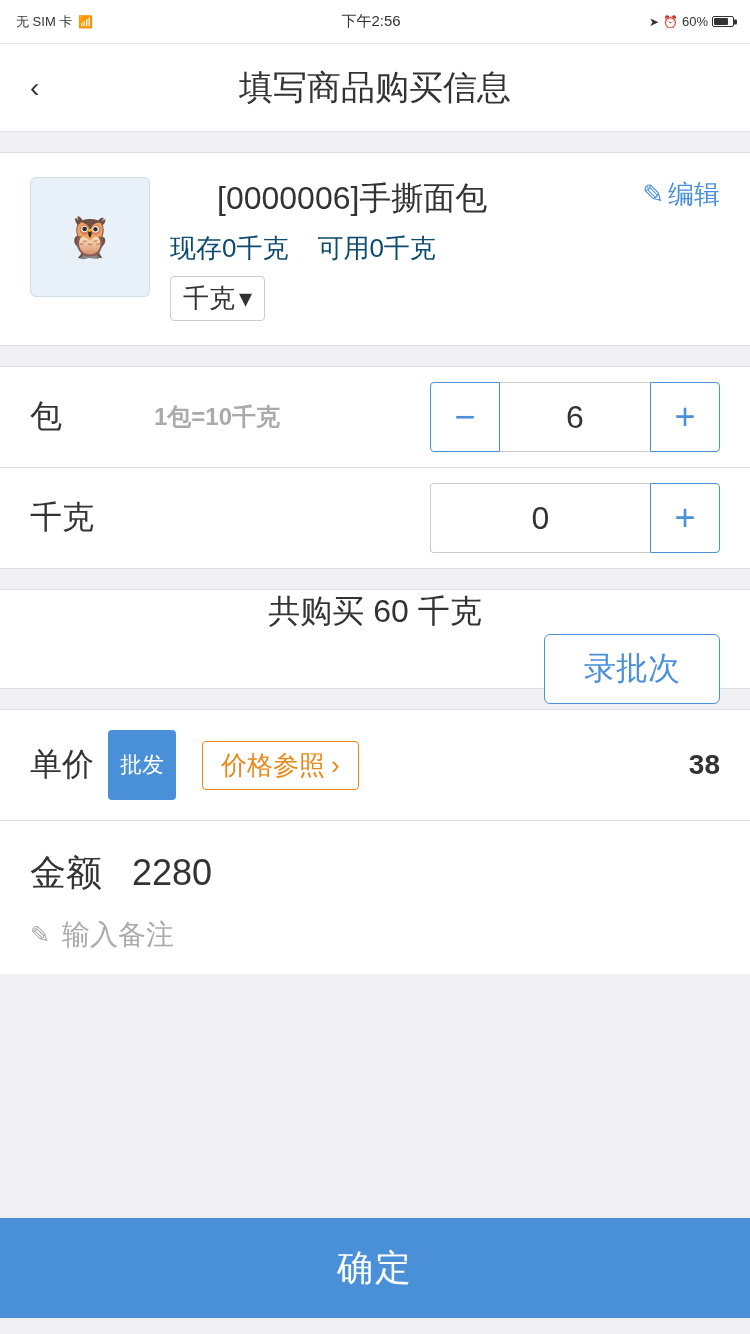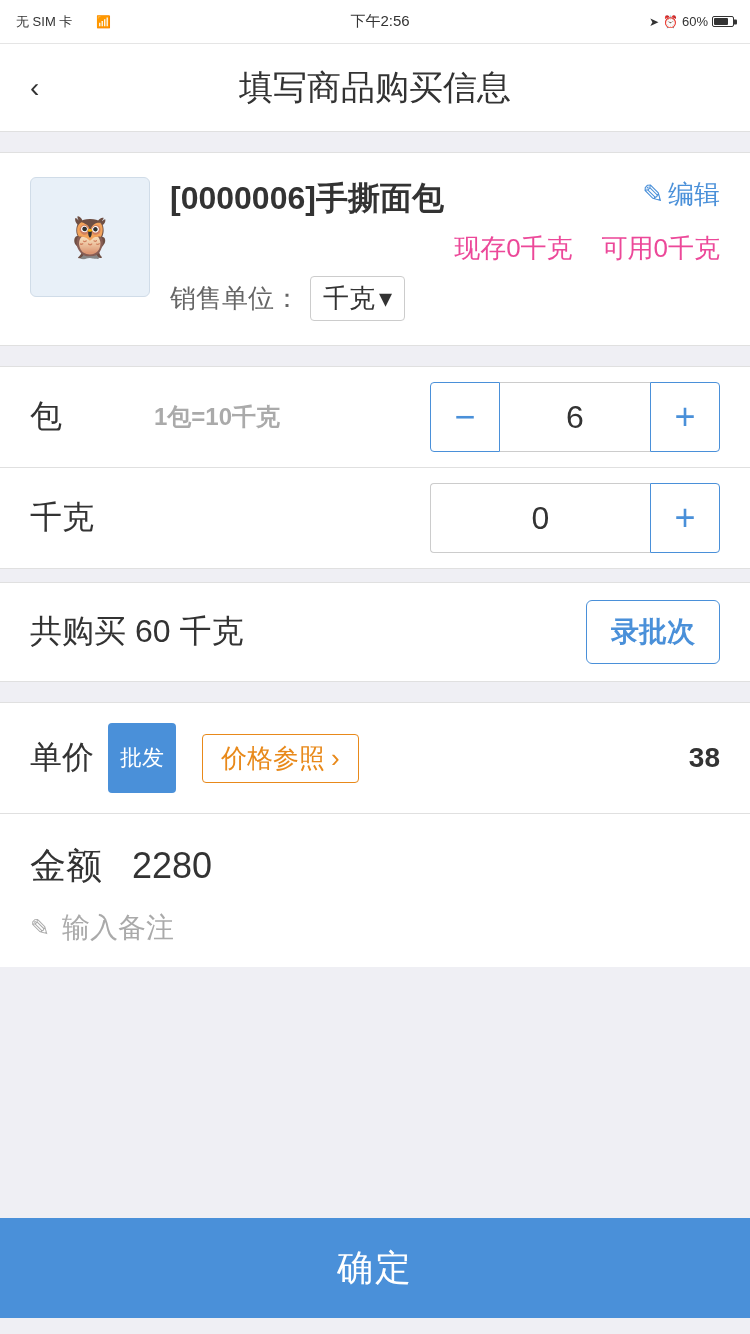--- a/index.html
+++ b/index.html
@@ -26,7 +26,7 @@
       color: #333;
       border-bottom: 1px solid #e5e5e5;
     }
-    .status-left { display: flex; align-items: center; gap: 24px; font-size: 13px; }
+    .status-left { display: flex; align-items: center; gap: 6px; font-size: 13px; }
     .status-center { font-size: 15px; font-weight: 500; }
     .status-right { display: flex; align-items: center; gap: 4px; font-size: 13px; }
     .wifi-icon { font-size: 12px; }

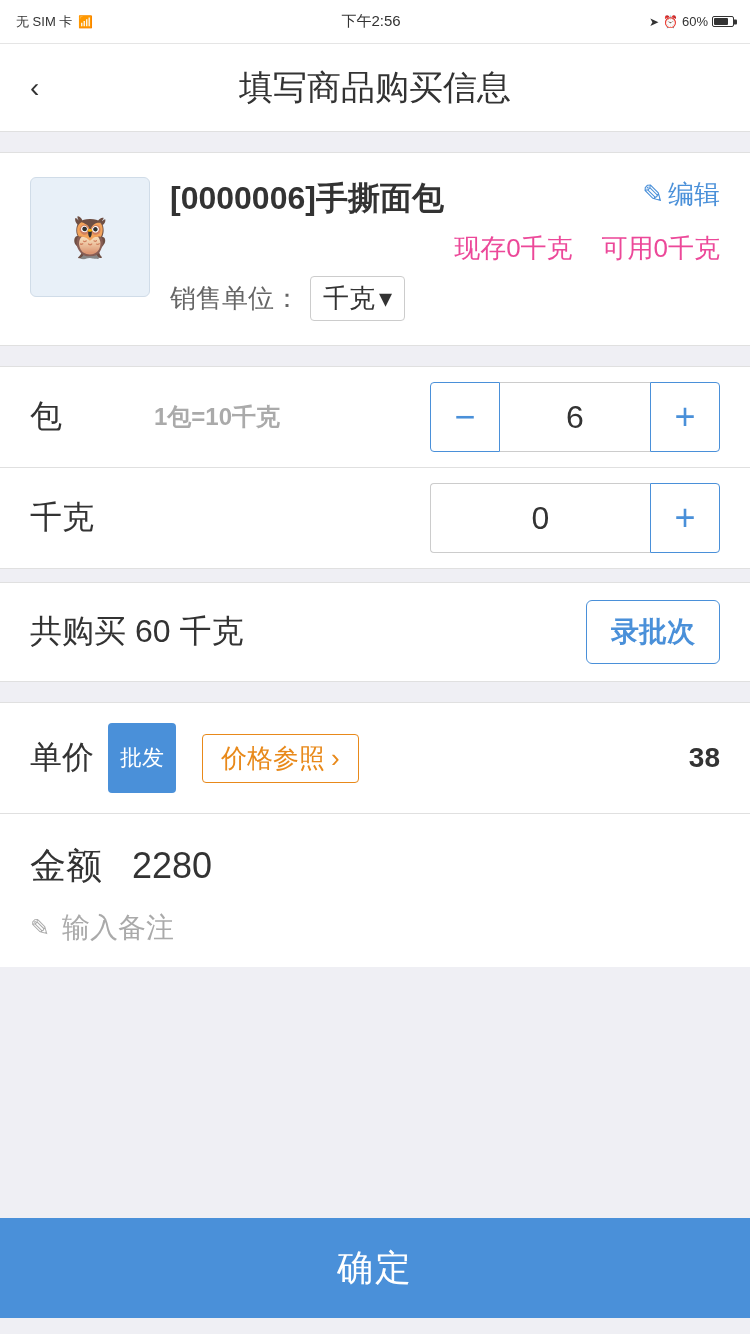--- a/index.html
+++ b/index.html
@@ -90,8 +90,9 @@
     .product-name {
       font-size: 32px;
       color: #333;
-      font-weight: 700;
+      font-weight: 400;
       margin-bottom: 10px;
+      margin-left: 47px;
     }
     .product-stock {
       font-size: 26px;

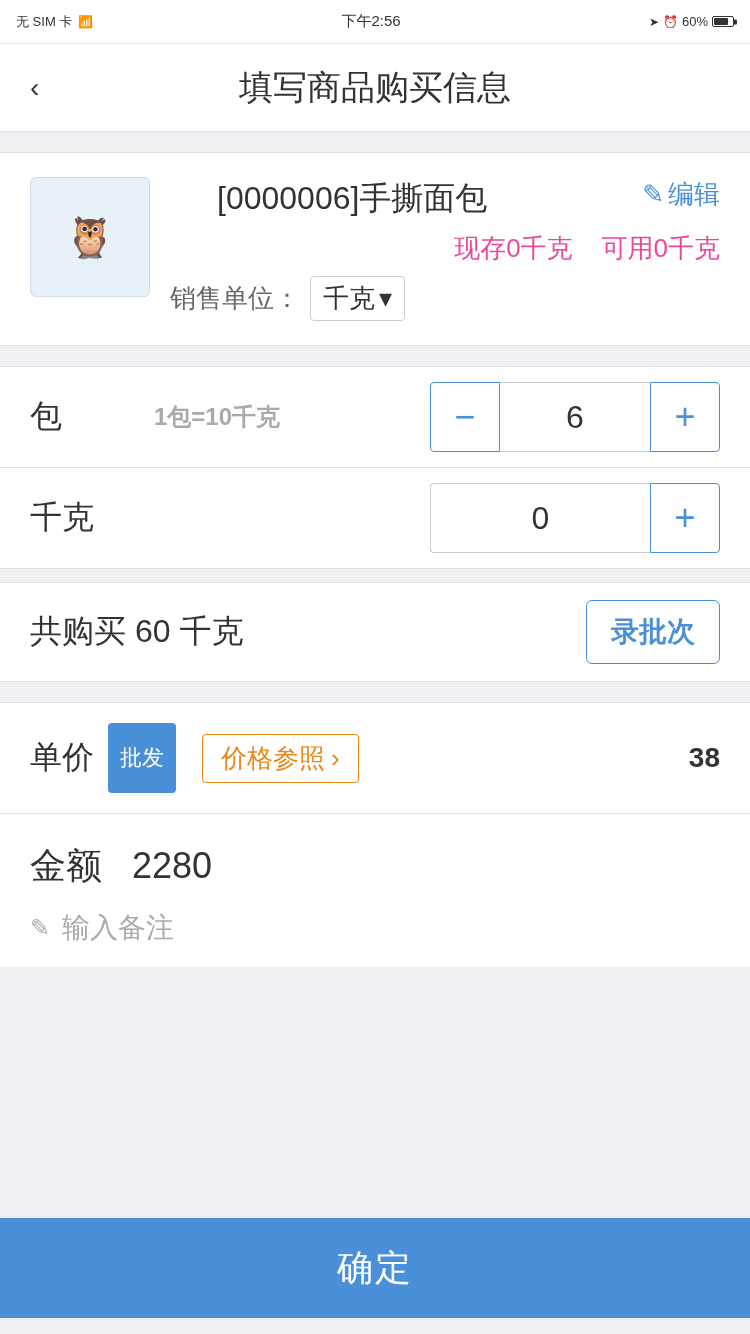--- a/index.html
+++ b/index.html
@@ -96,9 +96,8 @@
     }
     .product-stock {
       font-size: 26px;
-      color: #ec4899;
+      color: #0c4a6e;
       margin-bottom: 10px;
-      text-align: right;
     }
     .product-unit-row {
       display: flex;

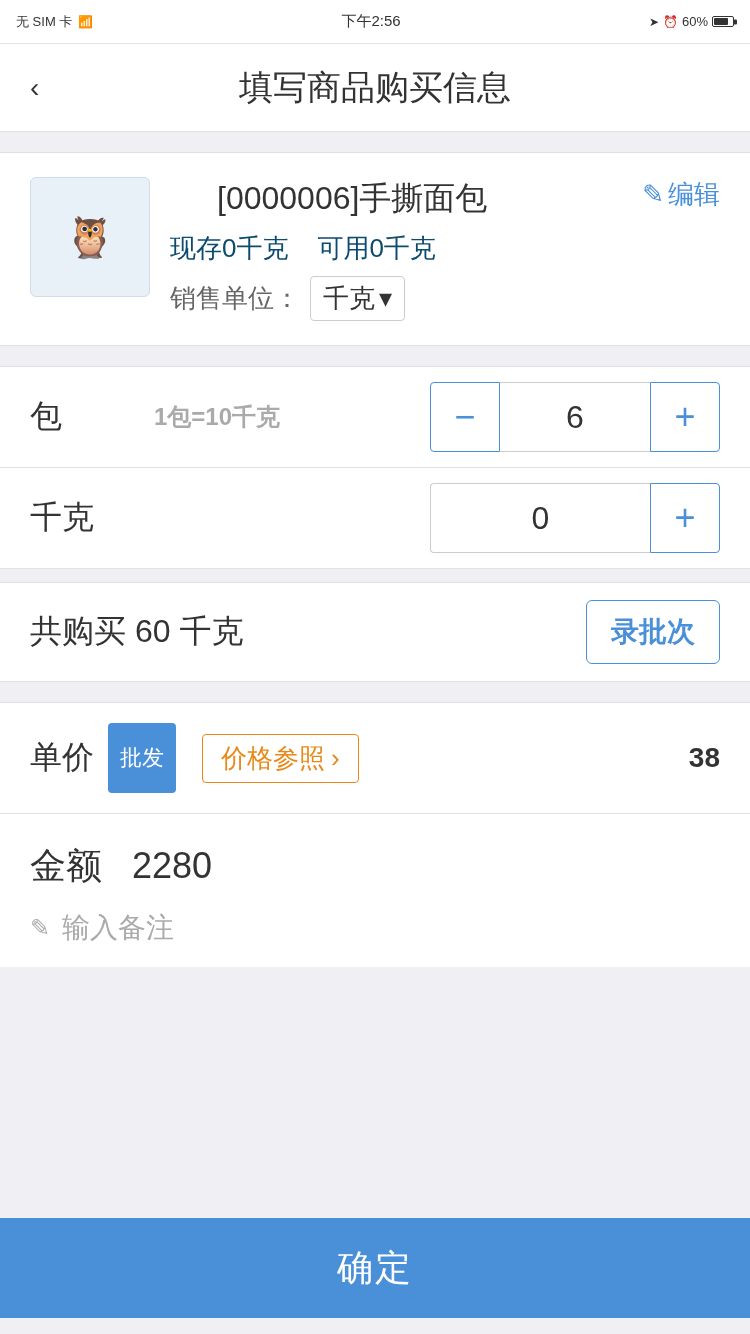--- a/index.html
+++ b/index.html
@@ -350,7 +350,6 @@
       <span>可用0千克</span>
     </div>
     <div class="product-unit-row">
-      <span>销售单位：</span>
       <span class="unit-dropdown">
         <span>千克</span>
         <span>▾</span>

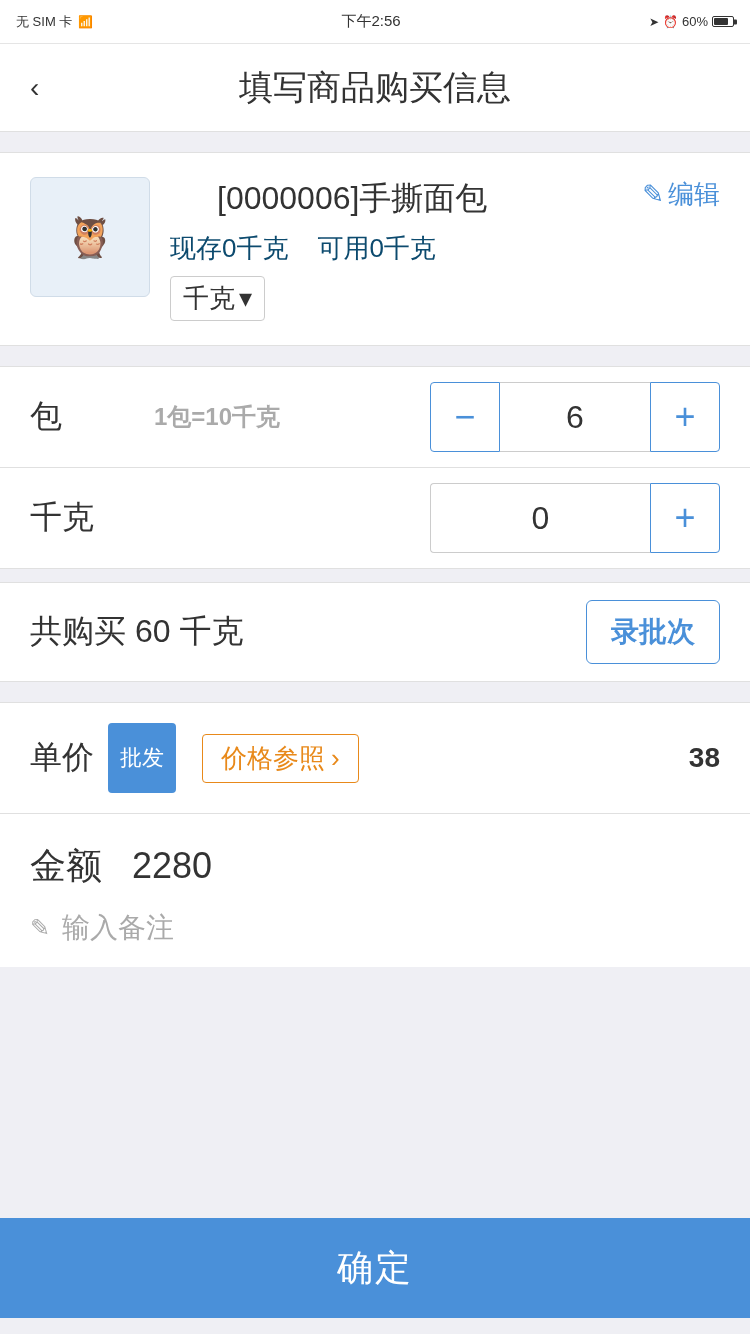--- a/index.html
+++ b/index.html
@@ -384,7 +384,7 @@
   </div>
 </div>
 
-<div class="total-section" style="margin-top:13px;">
+<div class="total-section" style="margin-top:20px;flex-direction:column;">
   <span class="total-text">共购买 60 千克</span>
   <button class="batch-btn">录批次</button>
 </div>

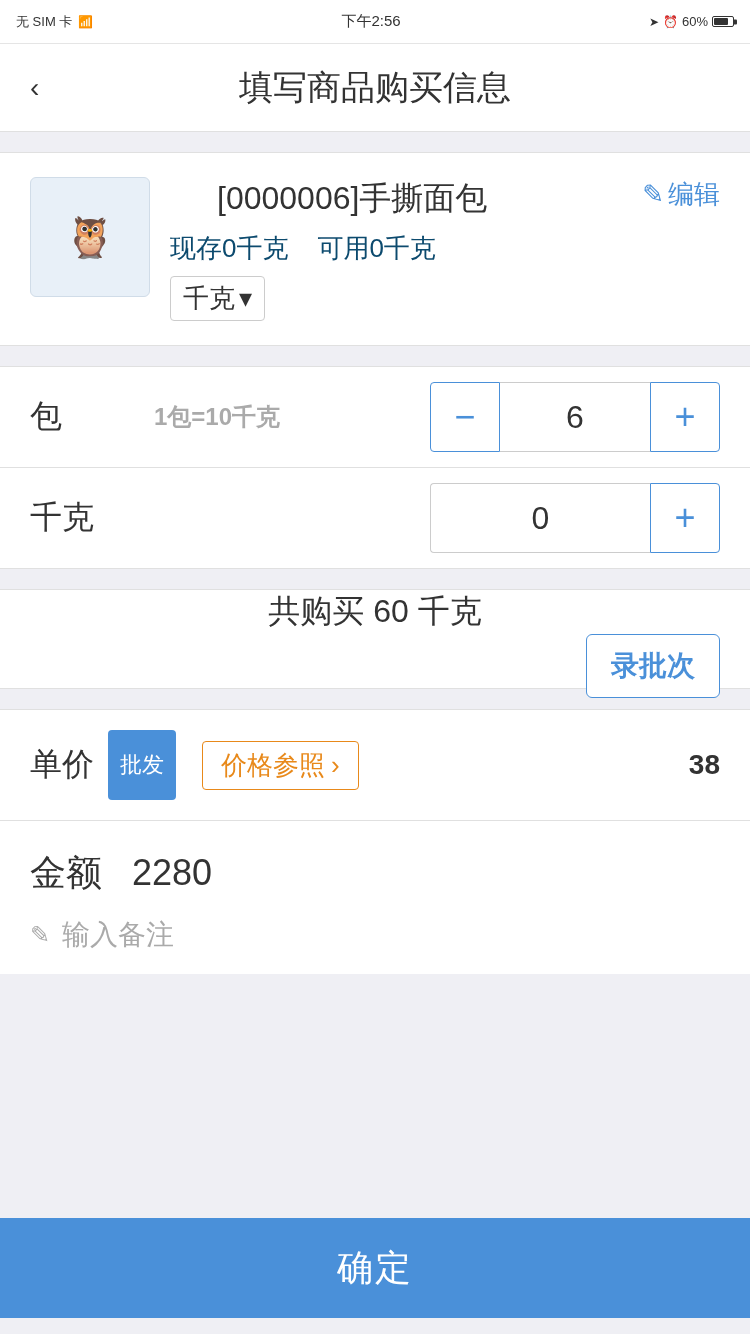--- a/index.html
+++ b/index.html
@@ -220,12 +220,11 @@
       margin-left: auto;
       border: 1px solid #4a90d9;
       color: #4a90d9;
-      font-size: 28px;
-      padding: 12px 24px;
+      font-size: 32px;
+      padding: 12px 39px;
       border-radius: 6px;
       cursor: pointer;
       background: #fff;
-      font-weight: bold;
     }
 
     

